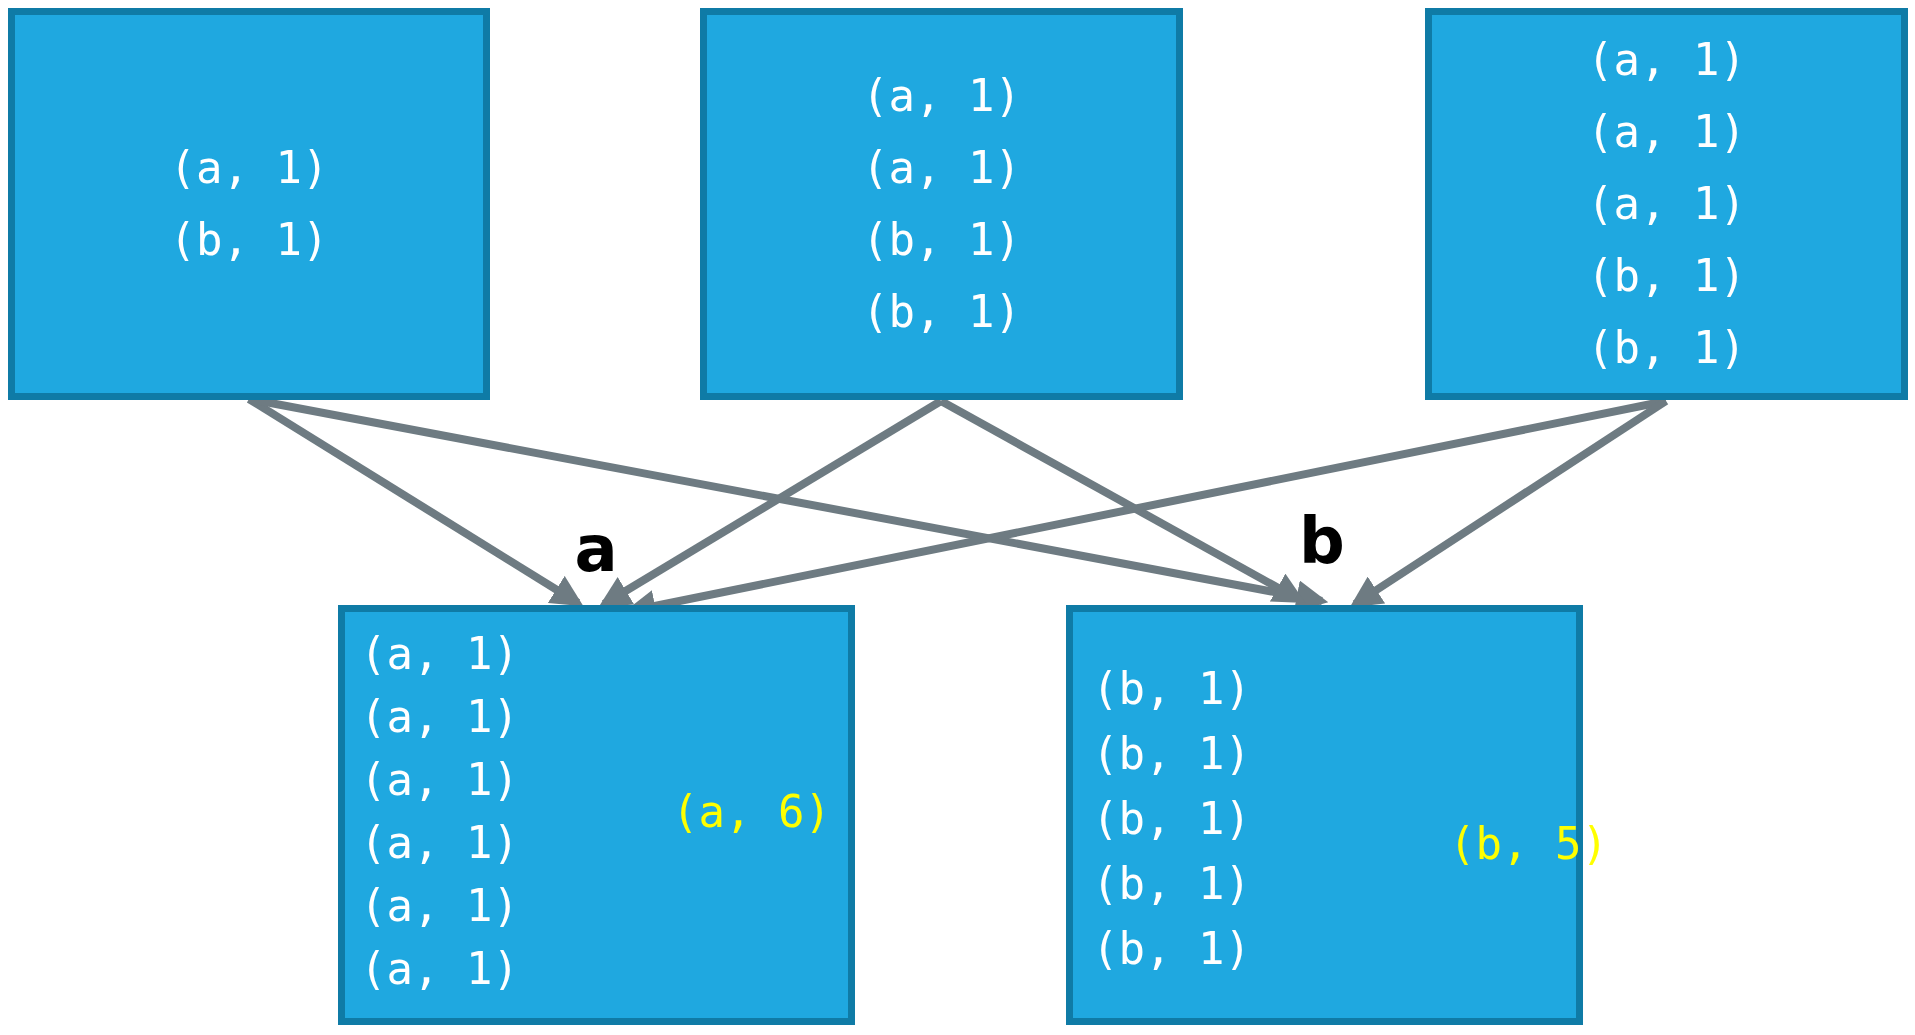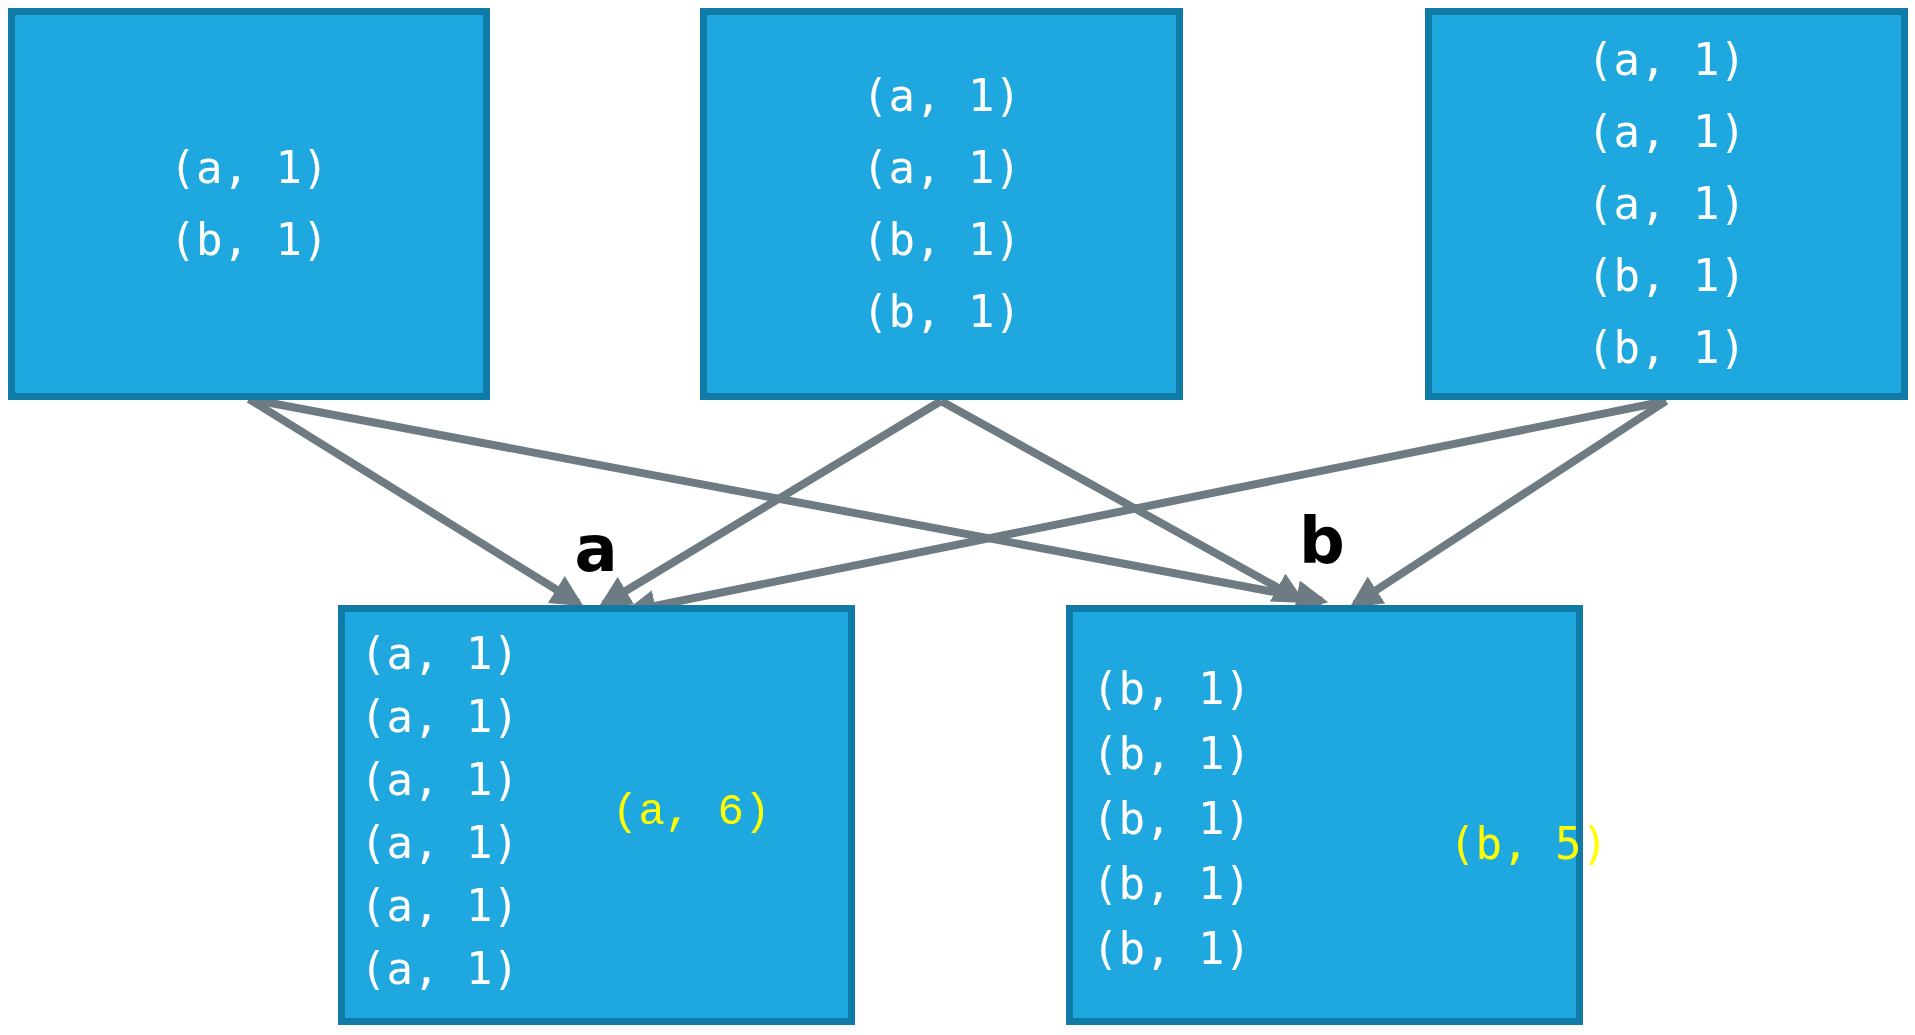--- a/index.html
+++ b/index.html
@@ -60,7 +60,7 @@
     white-space: pre;
     font-family: "DejaVu Sans Mono", monospace;
   }
-  .result-a { left: 612px;  top: 779px; font-family: Liberation Mono, monospace; }
+  .result-a { left: 672px;  top: 779px; }
   .result-b { left: 1449px; top: 783px; margin-top: 28px; }
   .shuffle-line  { stroke: #6E7B82; stroke-width: 8; }
   .combine-line  { stroke: #C00000; stroke-width: 7; }

